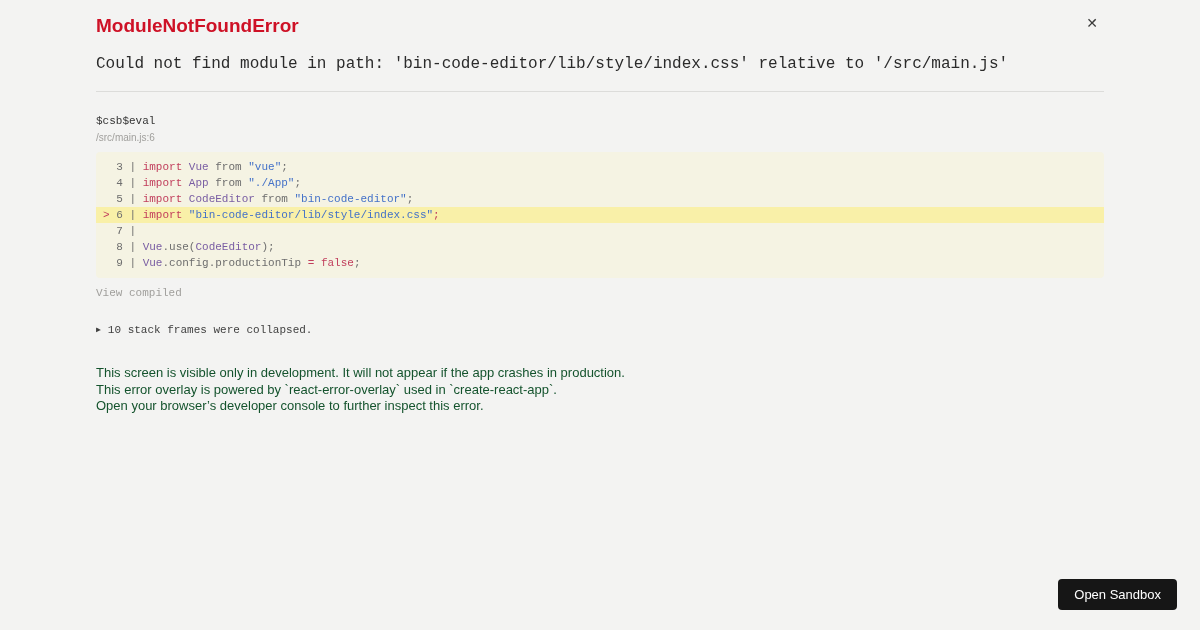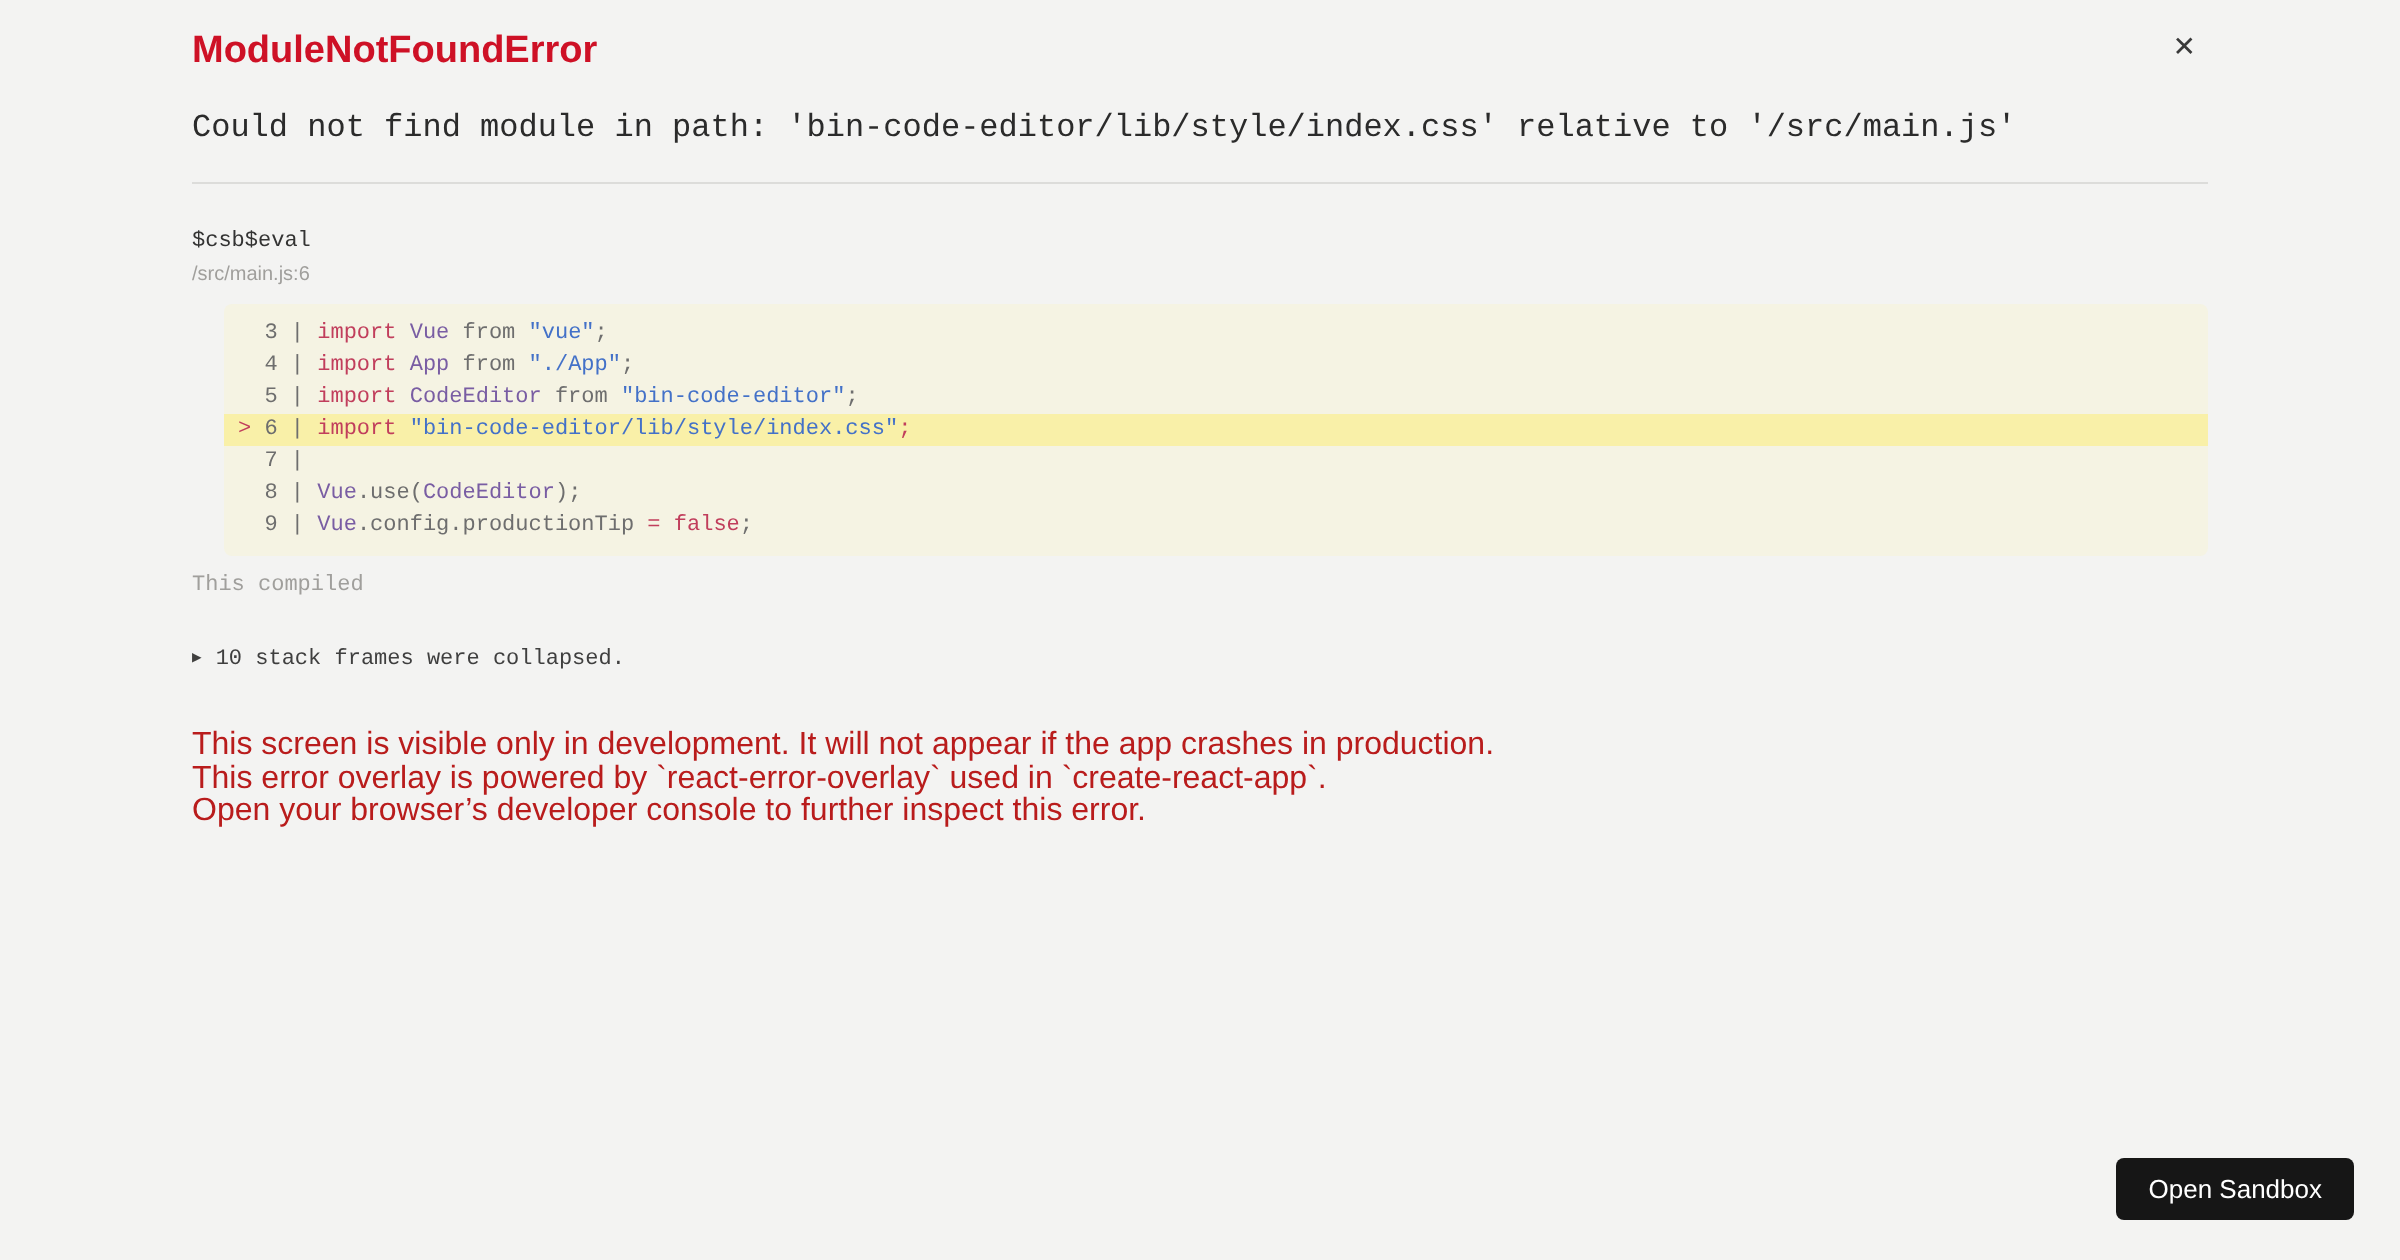--- a/index.html
+++ b/index.html
@@ -87,7 +87,6 @@
     font-size: 11px;
     line-height: 16px;
     white-space: pre;
-    margin-left: 16px;
   }
   .code-line { height: 16px; padding-left: 7px; }
   .code-line.highlight { background: #f9f0a8; }

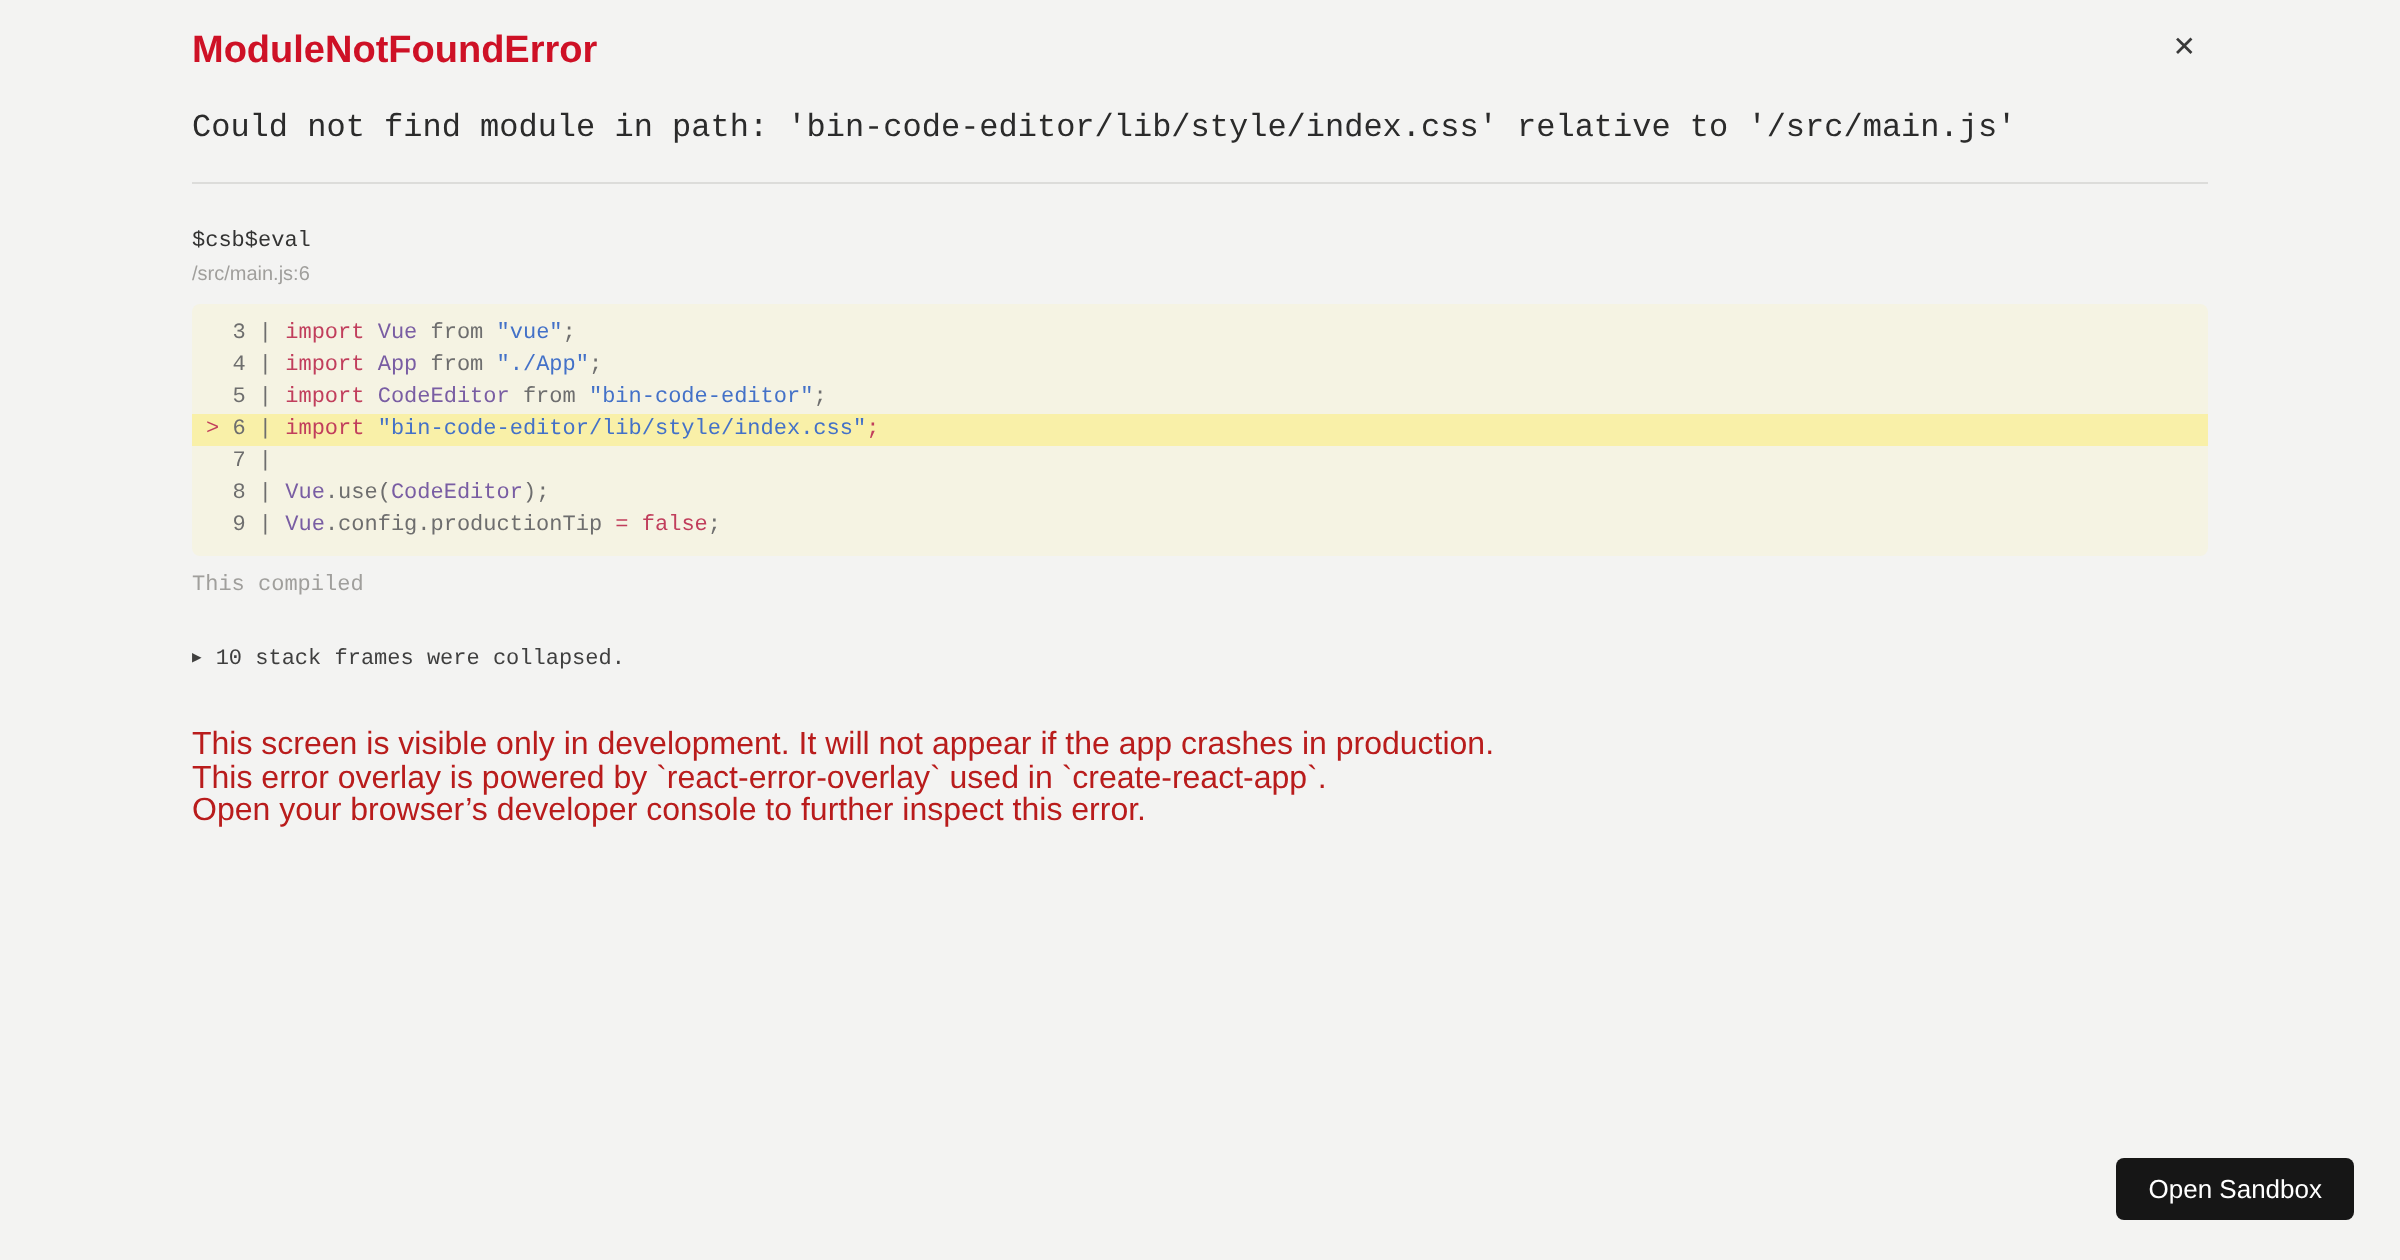--- a/index.html
+++ b/index.html
@@ -150,7 +150,7 @@
 
     <div class="code-block"><div class="code-line"><span class="gutter"><span> </span> 3 | </span><span class="tok-kw">import</span><span class="tok-pl"> </span><span class="tok-cap">Vue</span><span class="tok-pl"> from </span><span class="tok-str">"vue"</span><span class="tok-pl">;</span></div><div class="code-line"><span class="gutter"><span> </span> 4 | </span><span class="tok-kw">import</span><span class="tok-pl"> </span><span class="tok-cap">App</span><span class="tok-pl"> from </span><span class="tok-str">"./App"</span><span class="tok-pl">;</span></div><div class="code-line"><span class="gutter"><span> </span> 5 | </span><span class="tok-kw">import</span><span class="tok-pl"> </span><span class="tok-cap">CodeEditor</span><span class="tok-pl"> from </span><span class="tok-str">"bin-code-editor"</span><span class="tok-pl">;</span></div><div class="code-line highlight"><span class="gutter"><span class="mk-active">&gt;</span> 6 | </span><span class="tok-kw">import</span><span class="tok-pl"> </span><span class="tok-str">"bin-code-editor/lib/style/index.css"</span><span class="tok-kw">;</span></div><div class="code-line"><span class="gutter"><span> </span> 7 | </span></div><div class="code-line"><span class="gutter"><span> </span> 8 | </span><span class="tok-cap">Vue</span><span class="tok-pl">.use(</span><span class="tok-cap">CodeEditor</span><span class="tok-pl">);</span></div><div class="code-line"><span class="gutter"><span> </span> 9 | </span><span class="tok-cap">Vue</span><span class="tok-pl">.config.productionTip </span><span class="tok-op">=</span><span class="tok-pl"> </span><span class="tok-kw">false</span><span class="tok-pl">;</span></div></div>
 
-    <div class="view-compiled">This compiled</div>
+    <div class="view-compiled">View compiled</div>
   </div>
 
   <div class="collapse-row second">

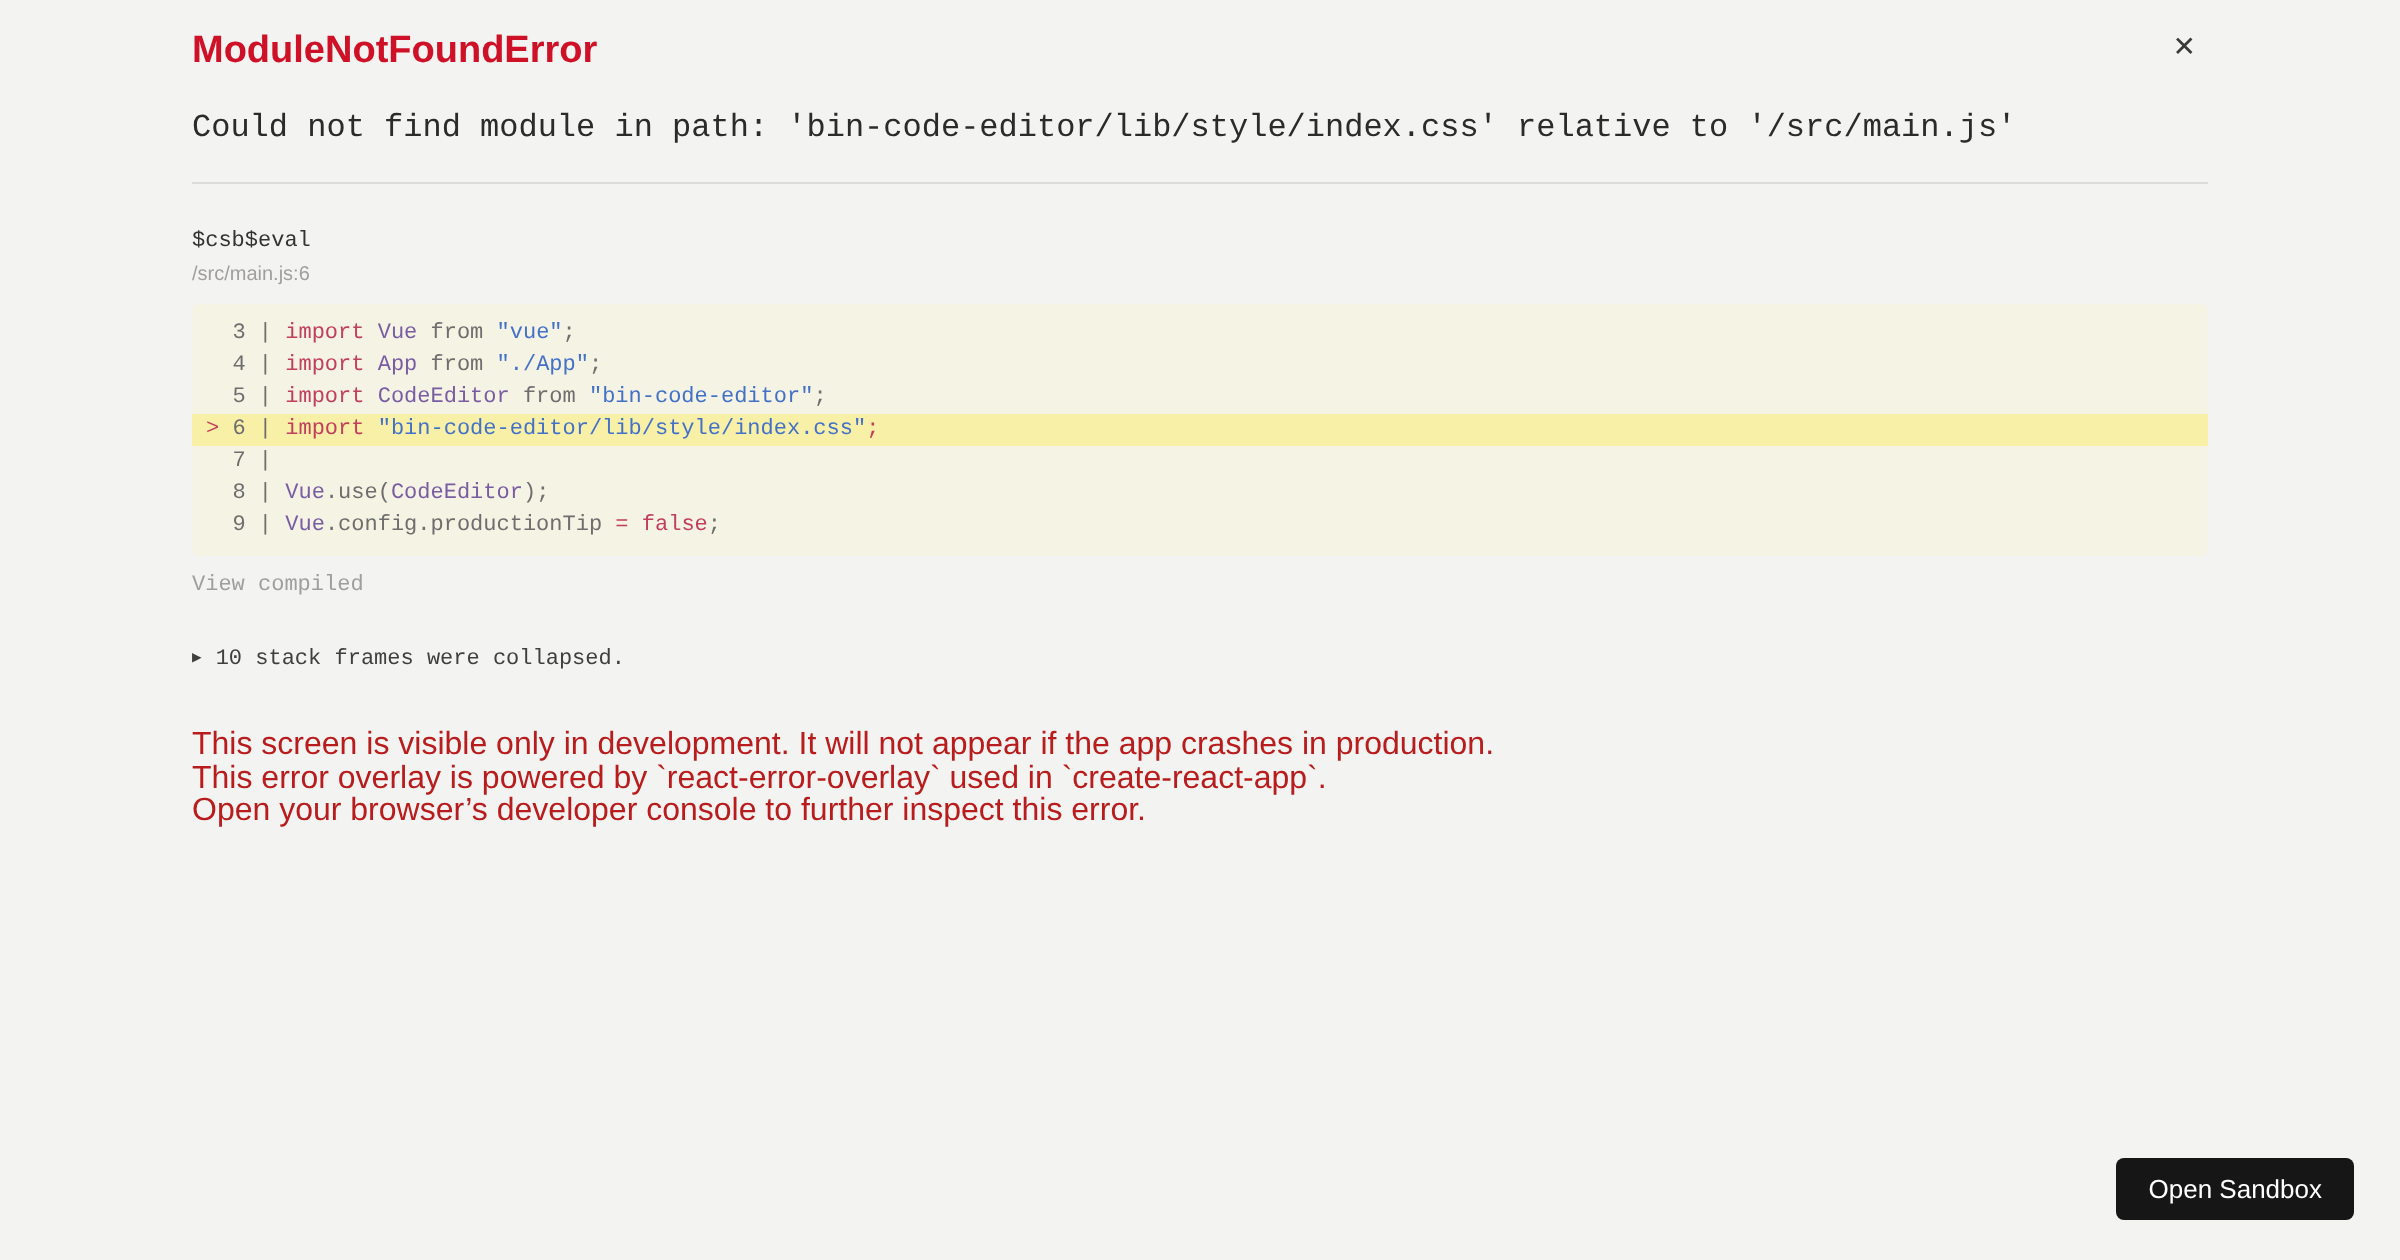--- a/index.html
+++ b/index.html
@@ -109,9 +109,9 @@
   .footer { margin-top: 27px; }
   .footer p {
     margin: 0;
-    font-size: 16px;
+    font-size: 13px;
     line-height: 16.5px;
-    color: #b91c1c;
+    color: #14532d;
   }
   .open-sandbox {
     position: absolute;

